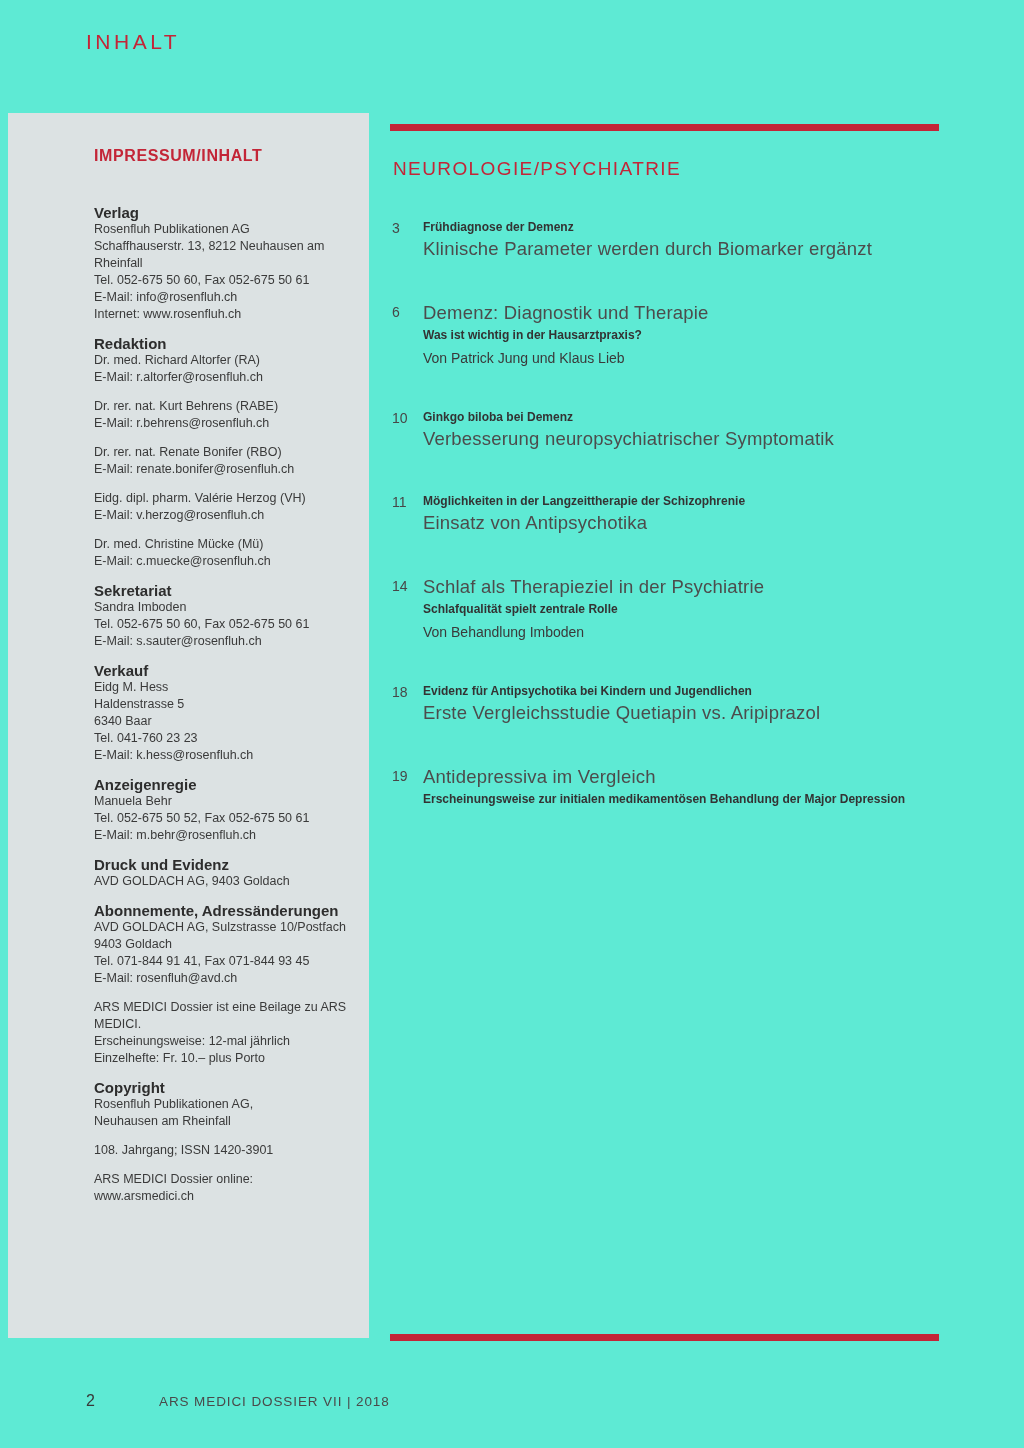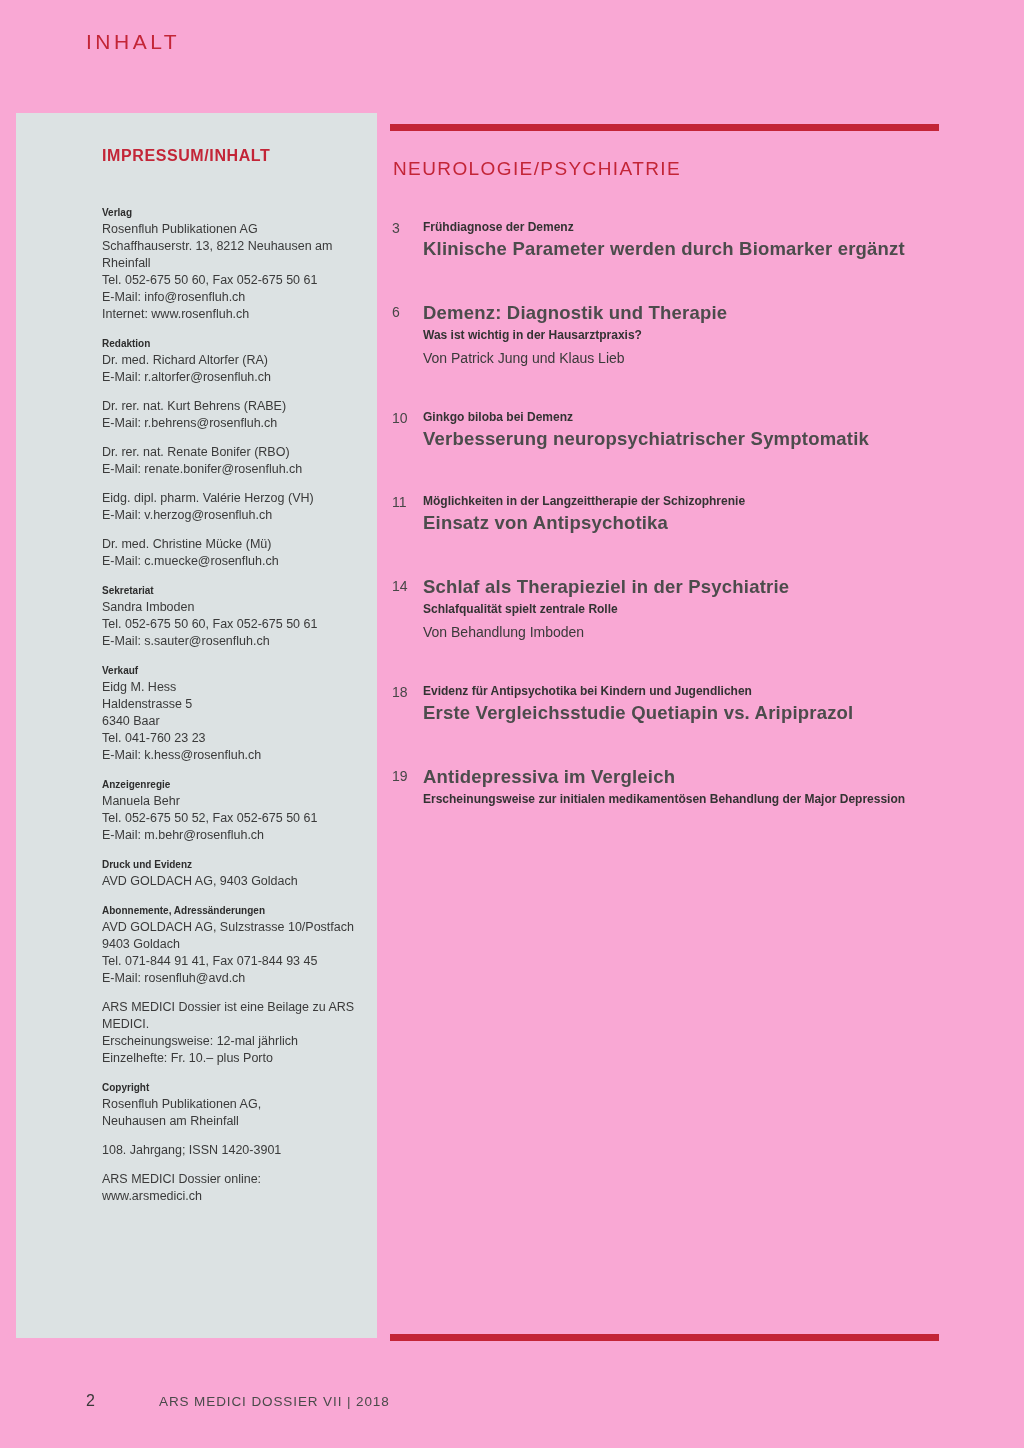--- a/index.html
+++ b/index.html
@@ -10,7 +10,7 @@
     position: relative;
     width: 1024px;
     height: 1448px;
-    background: #f9a8d4;
+    background: #5eead4;
     overflow: hidden;
   }
 

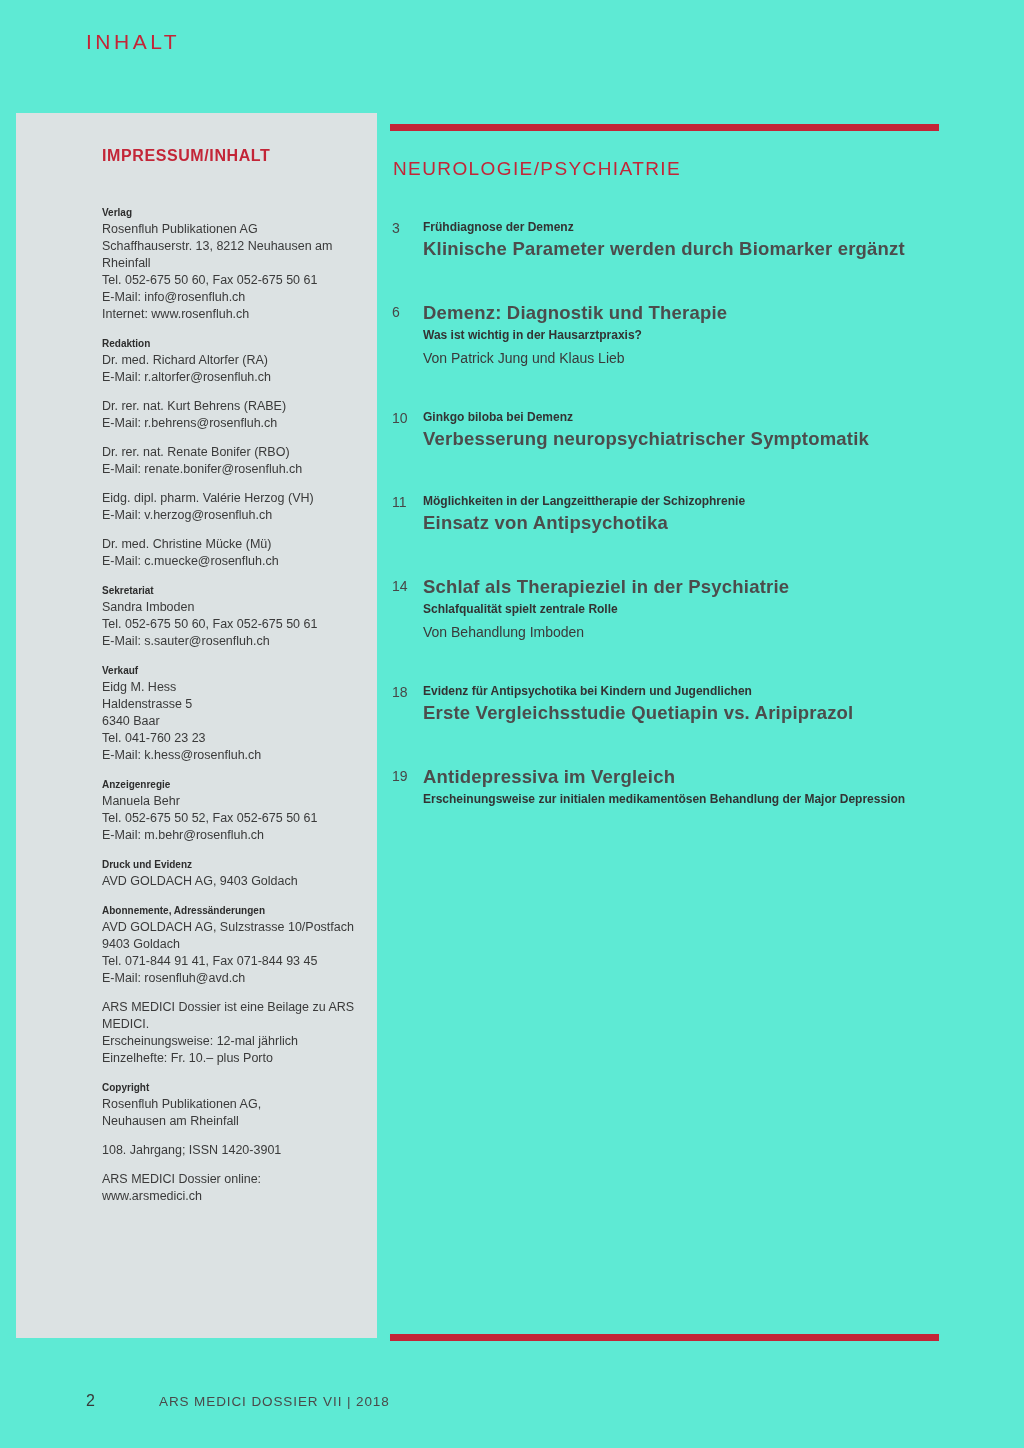--- a/index.html
+++ b/index.html
@@ -28,7 +28,7 @@
   
   .impressum-panel {
     position: absolute;
-    left: 16px;
+    left: 8px;
     top: 113px;
     width: 361px;
     height: 1225px;

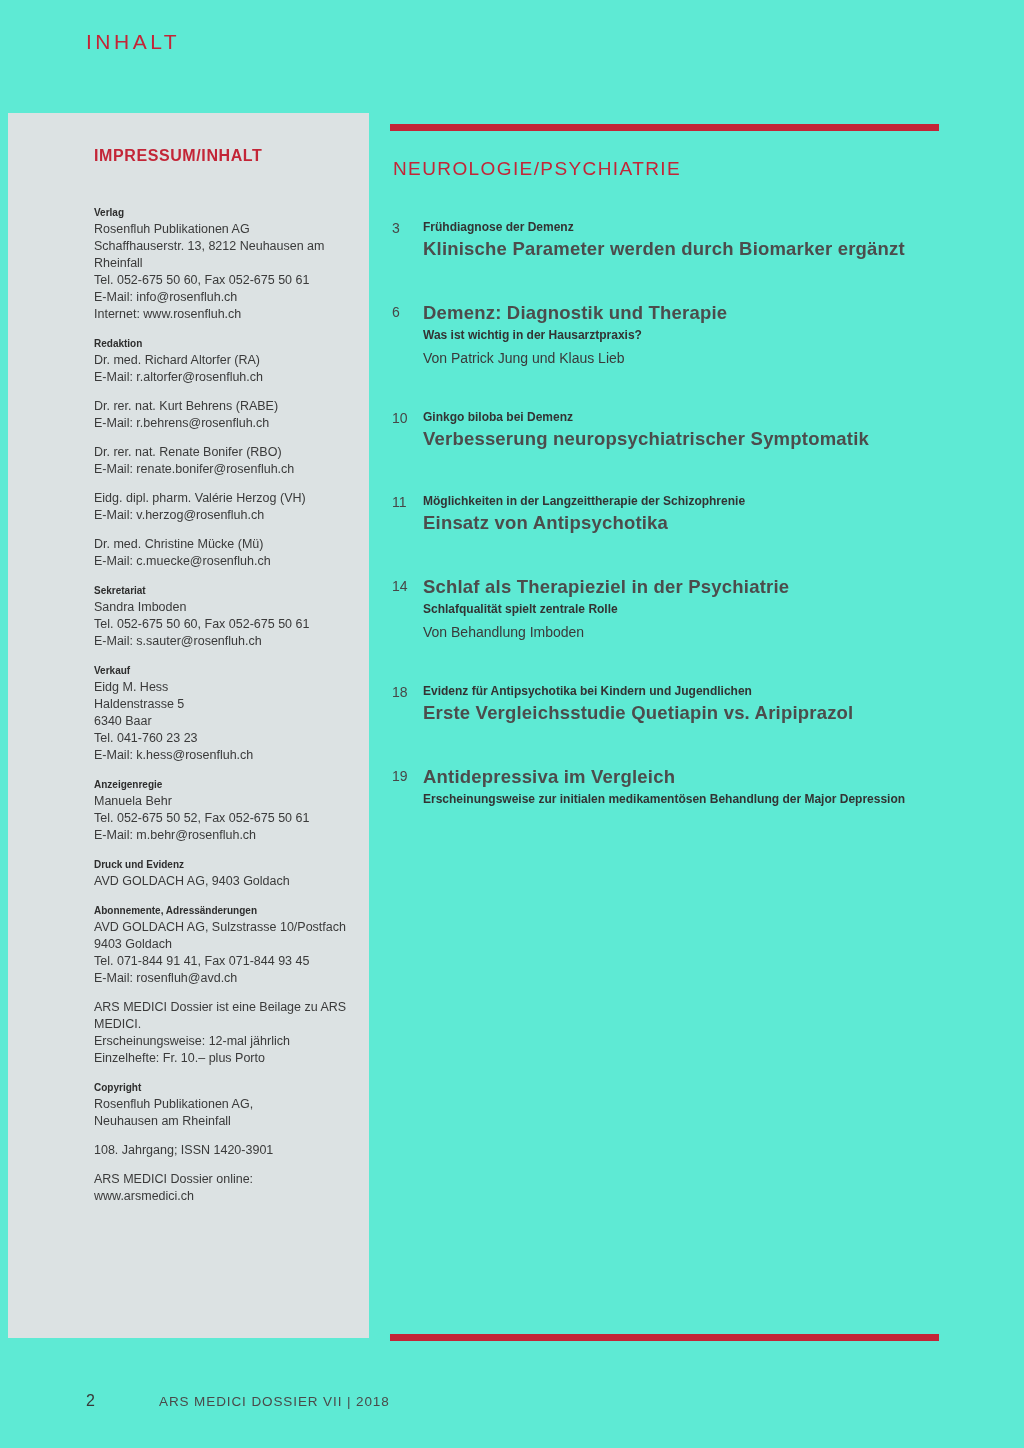--- a/index.html
+++ b/index.html
@@ -44,7 +44,7 @@
   .impressum-sections { margin-top: 39px; }
   .imp-section { margin-bottom: 12px; }
   .imp-heading {
-    font-size: 10px;
+    font-size: 15px;
     font-weight: 700;
     color: #2d2d2d;
     line-height: 17px;

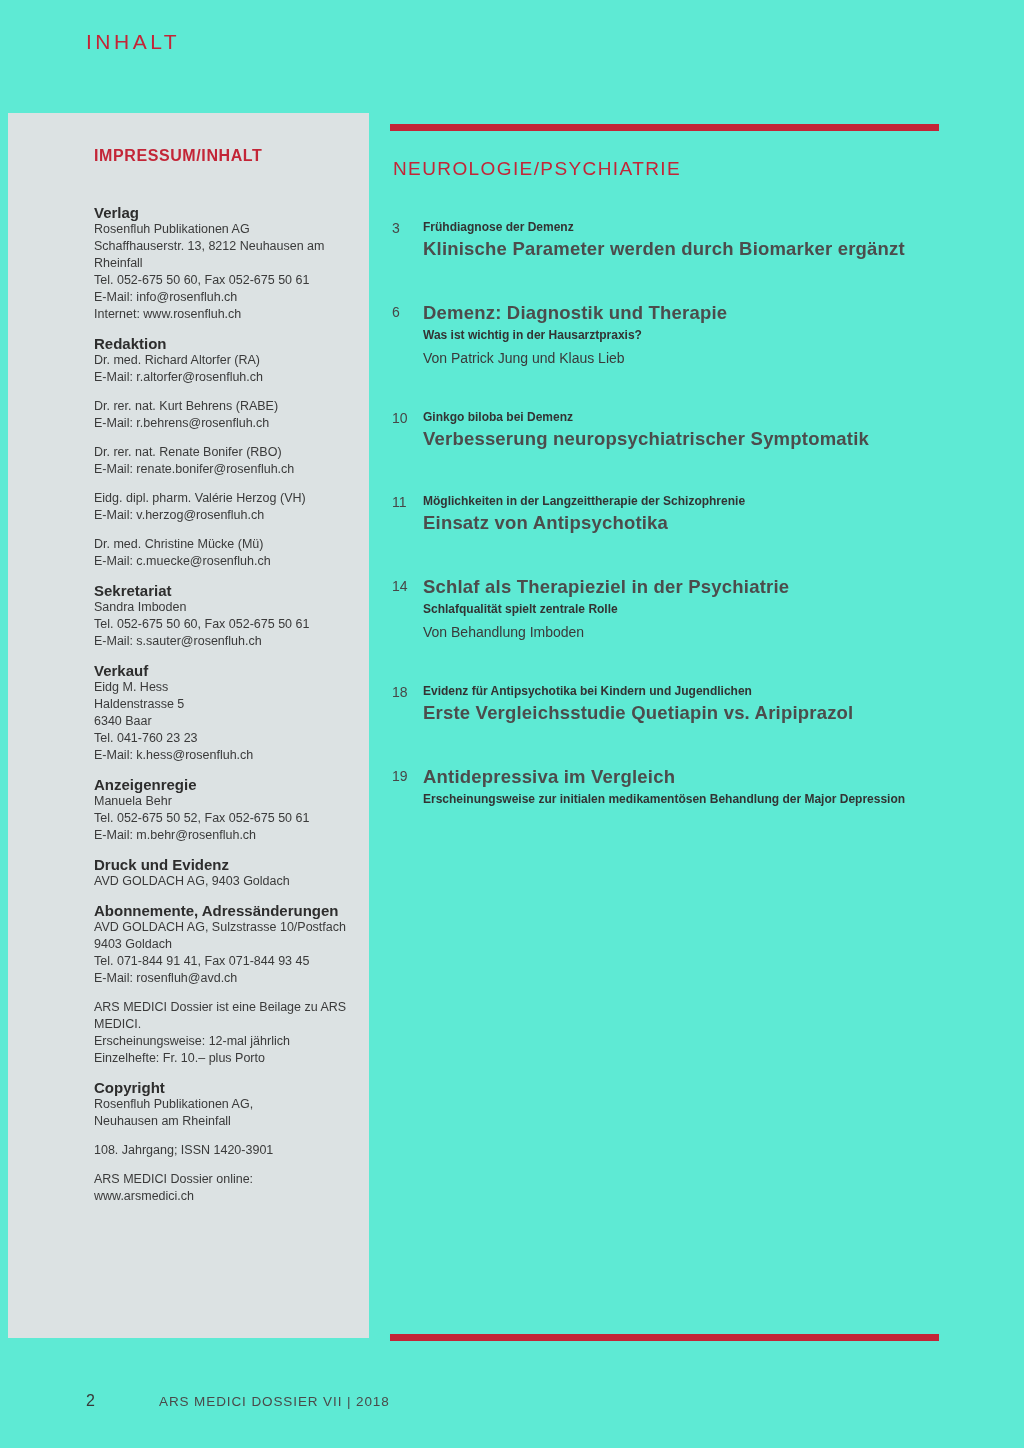--- a/index.html
+++ b/index.html
@@ -94,7 +94,7 @@
   }
   .line-title {
     font-size: 18.5px;
-    font-weight: 700;
+    font-weight: 400;
     color: #4c4c4c;
     line-height: 24px;
     letter-spacing: 0.2px;

